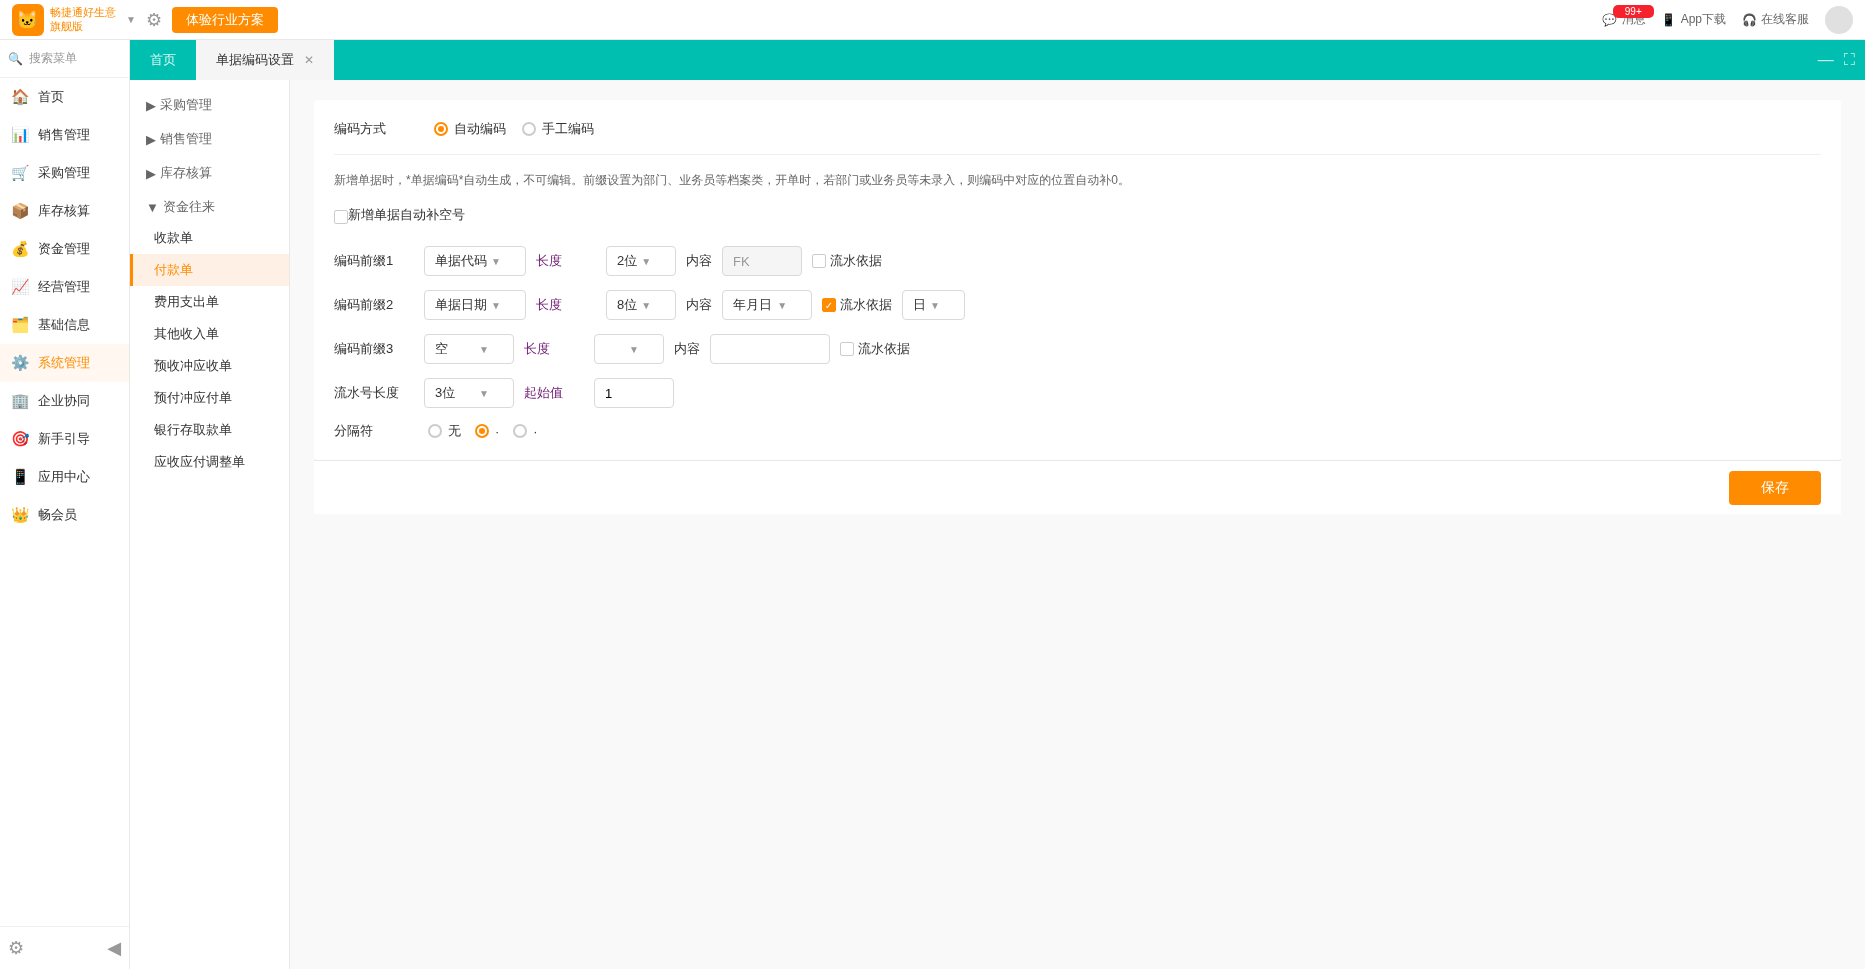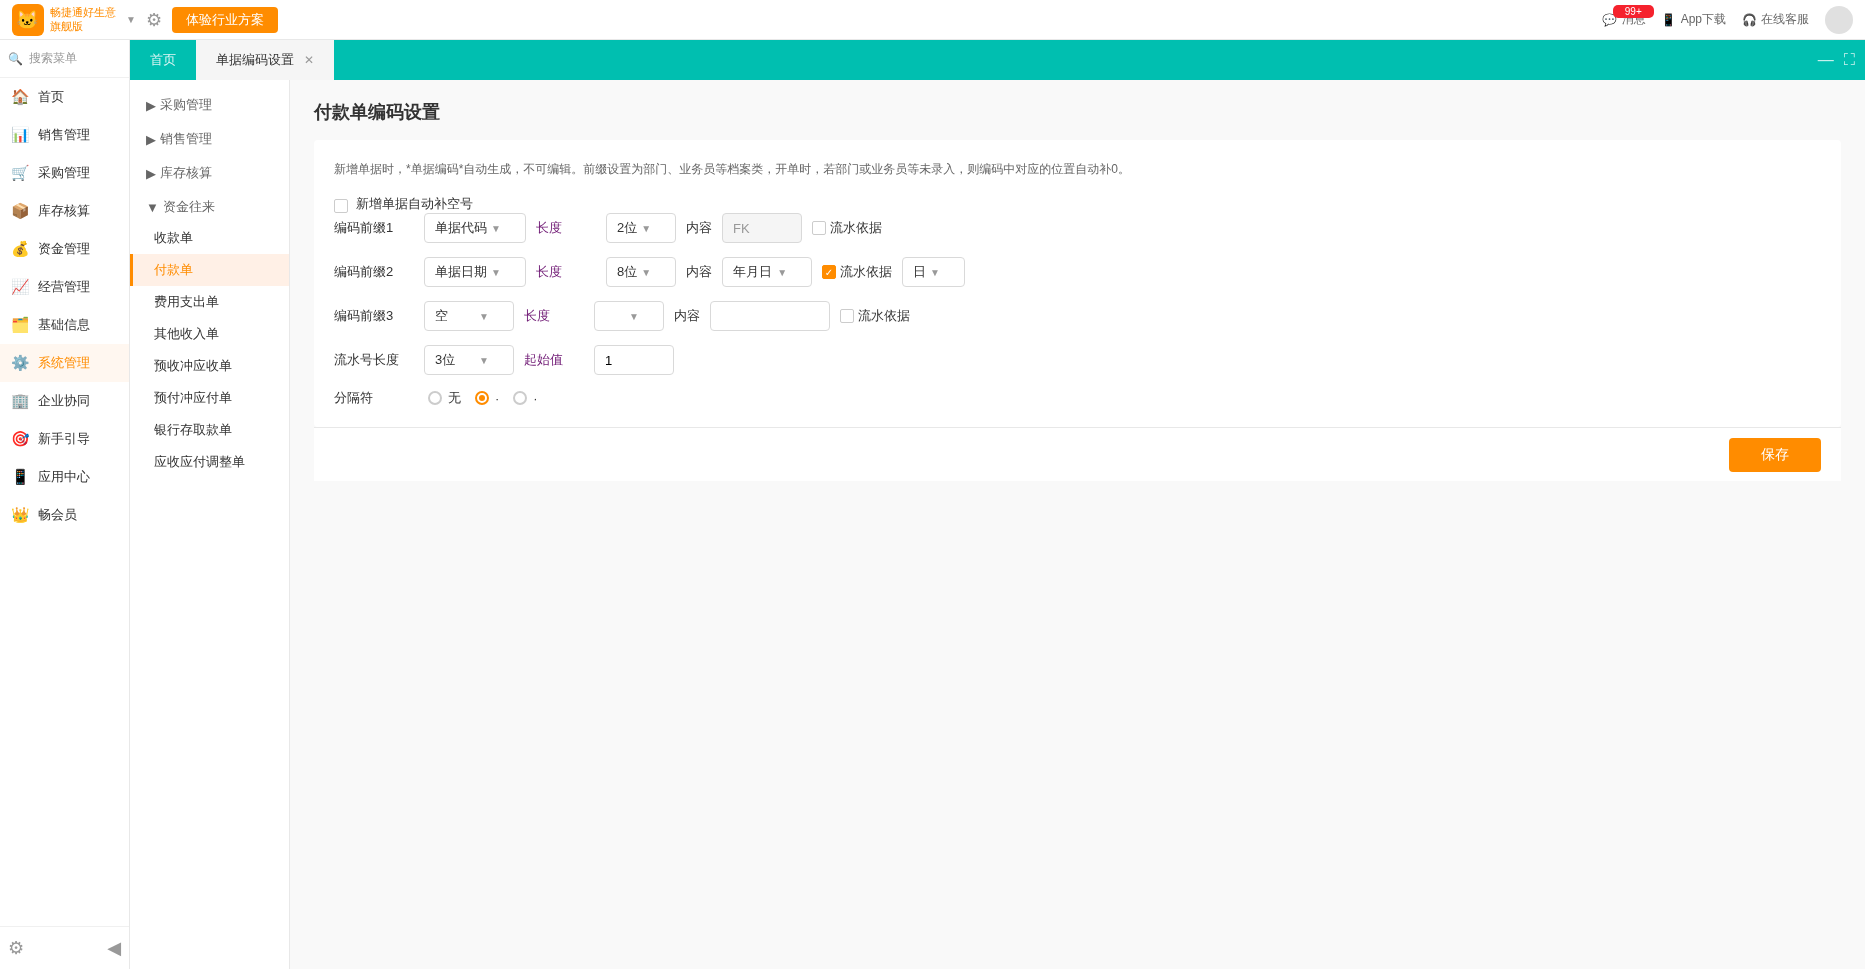--- a/index.html
+++ b/index.html
@@ -247,7 +247,6 @@
       </div>
 
       <div class="main-panel">
-        <div class="page-title">付款单编码设置</div>
 
         <div class="settings-card">
 

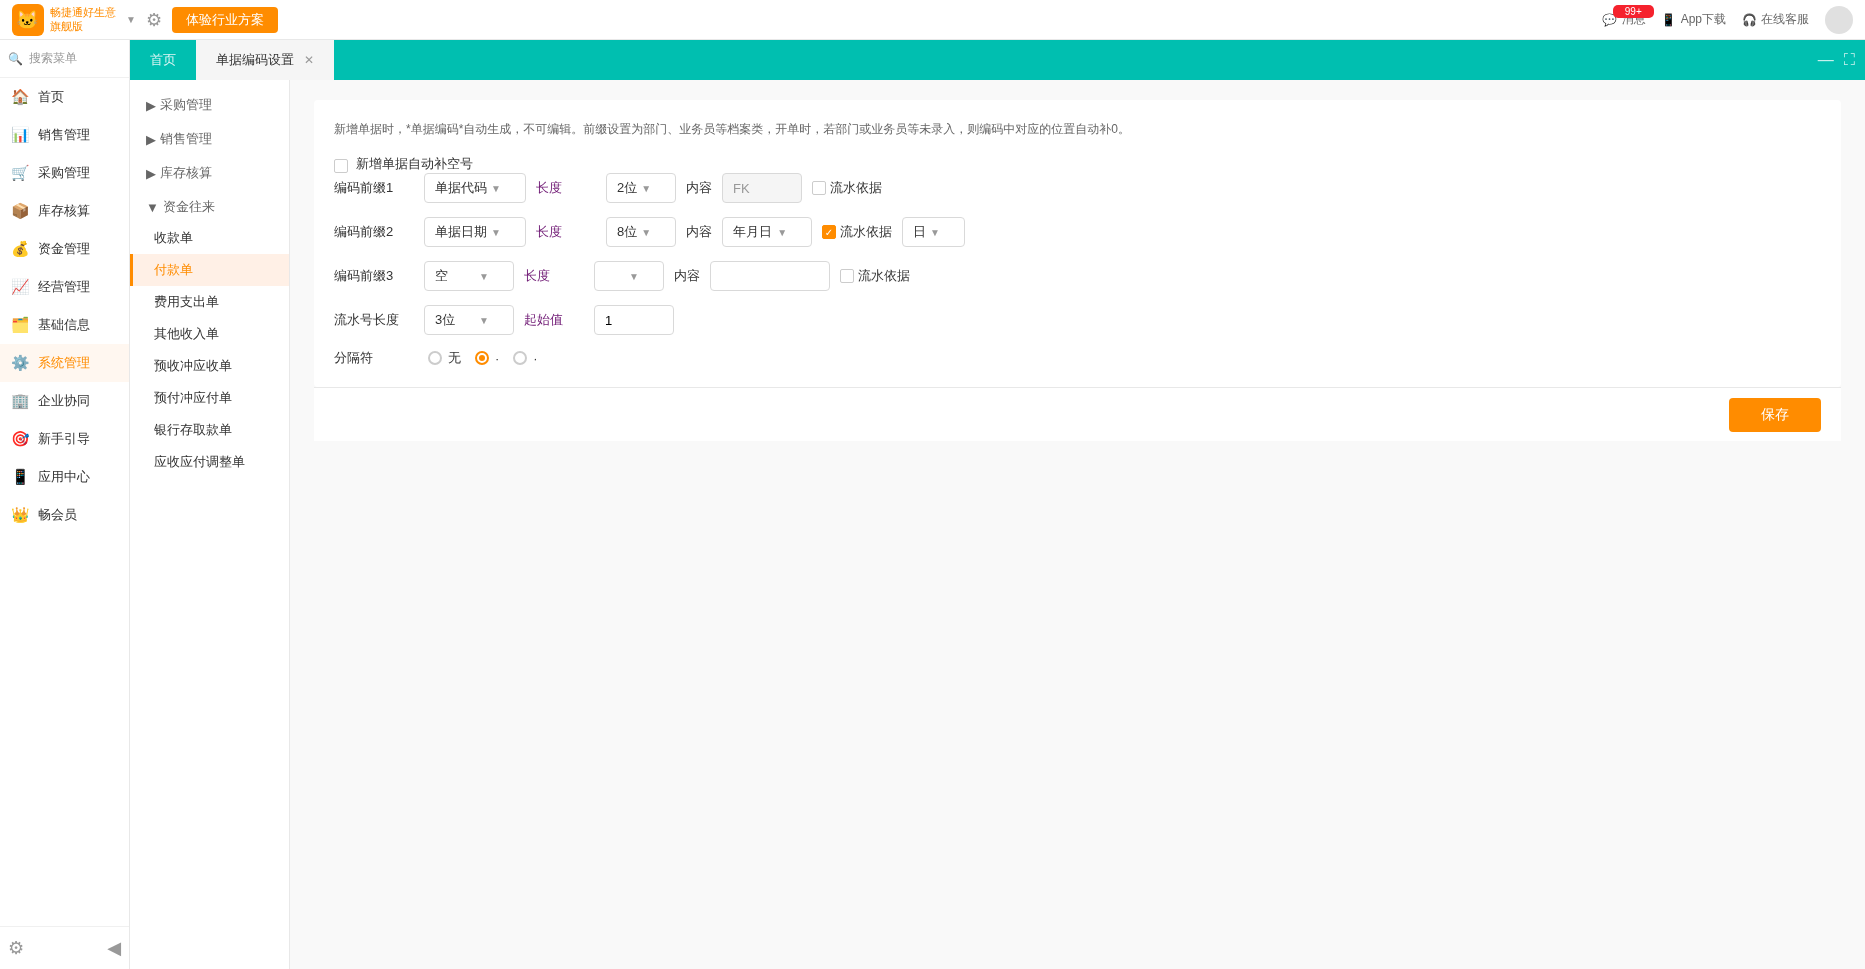--- a/index.html
+++ b/index.html
@@ -251,6 +251,19 @@
         <div class="settings-card">
 
           
+          <div class="encoding-method">
+            <span class="form-label-wide">编码方式</span>
+            <div class="radio-group">
+              <label class="radio-item">
+                <div class="radio-circle checked"></div>
+                <span>自动编码</span>
+              </label>
+              <label class="radio-item">
+                <div class="radio-circle"></div>
+                <span>手工编码</span>
+              </label>
+            </div>
+          </div>
 
           
           <div class="info-text">新增单据时，*单据编码*自动生成，不可编辑。前缀设置为部门、业务员等档案类，开单时，若部门或业务员等未录入，则编码中对应的位置自动补0。</div>

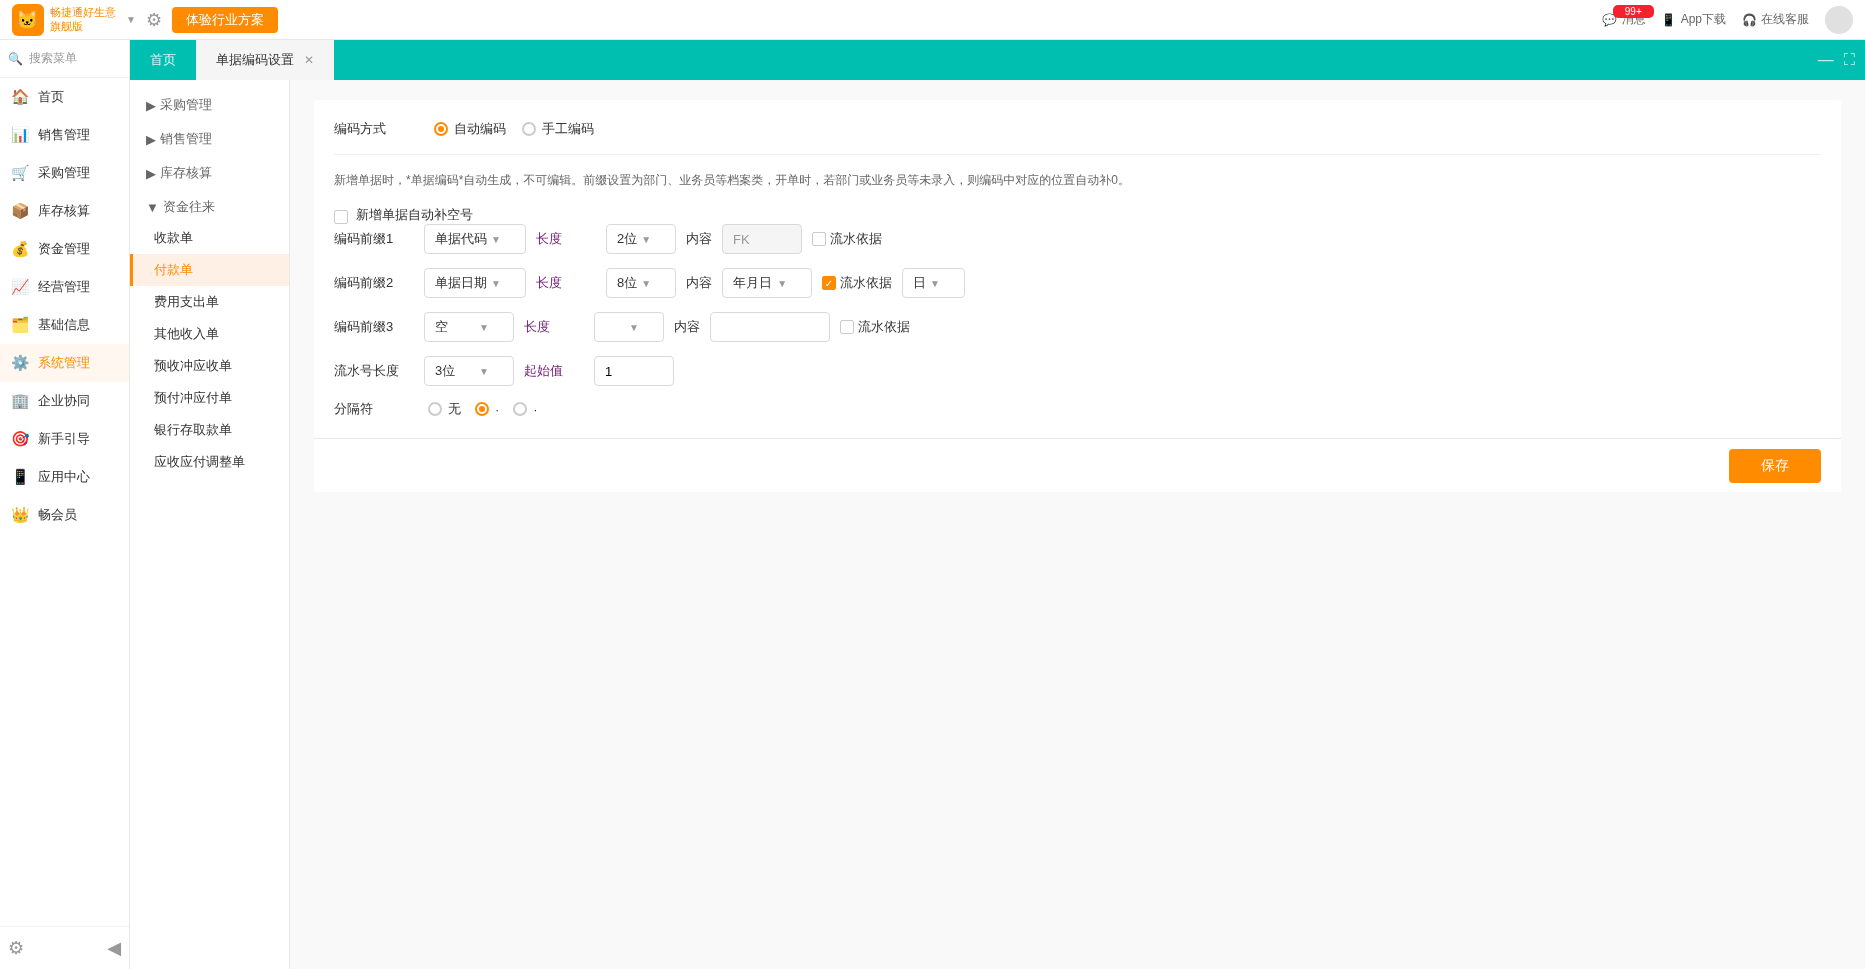--- a/index.html
+++ b/index.html
@@ -76,7 +76,7 @@
     .preview-hint { font-size: 11px; color: #999; margin-top: 4px; }
 
     
-    .checkbox-row { display: flex; align-items: flex-end; gap: 8px; margin-bottom: 0; }
+    .checkbox-row { display: flex; align-items: flex-end; gap: 0; margin-bottom: 22px; }
     .checkbox-box { width: 14px; height: 14px; border: 1px solid #ccc; border-radius: 2px; display: flex; align-items: center; justify-content: center; cursor: pointer; }
 
     

